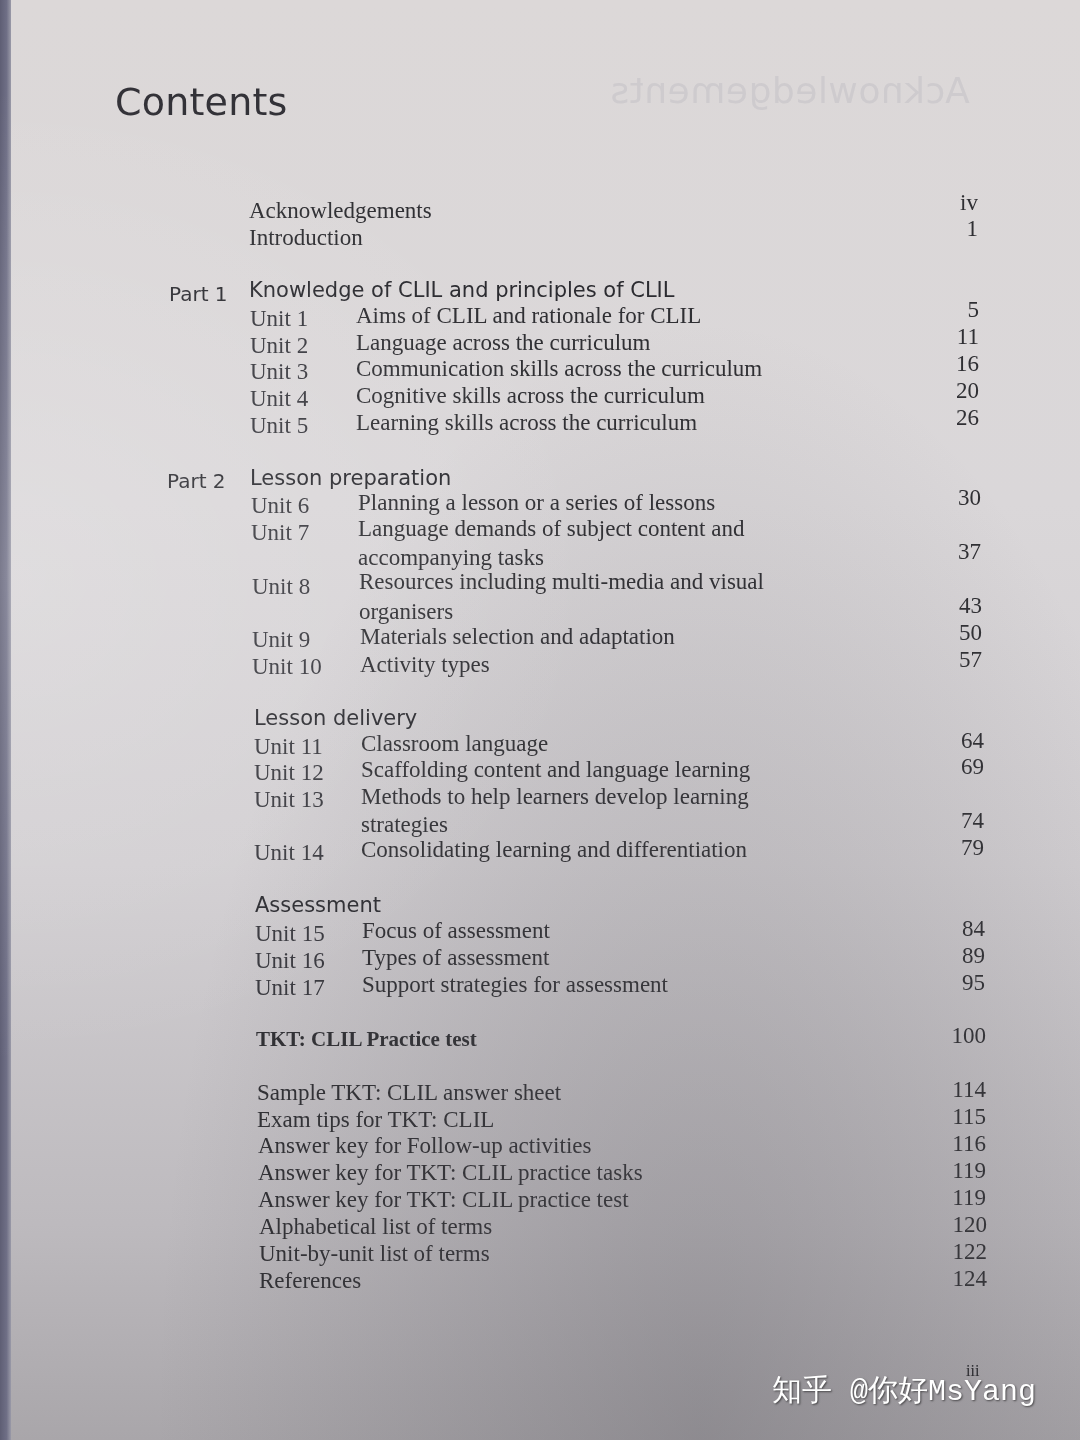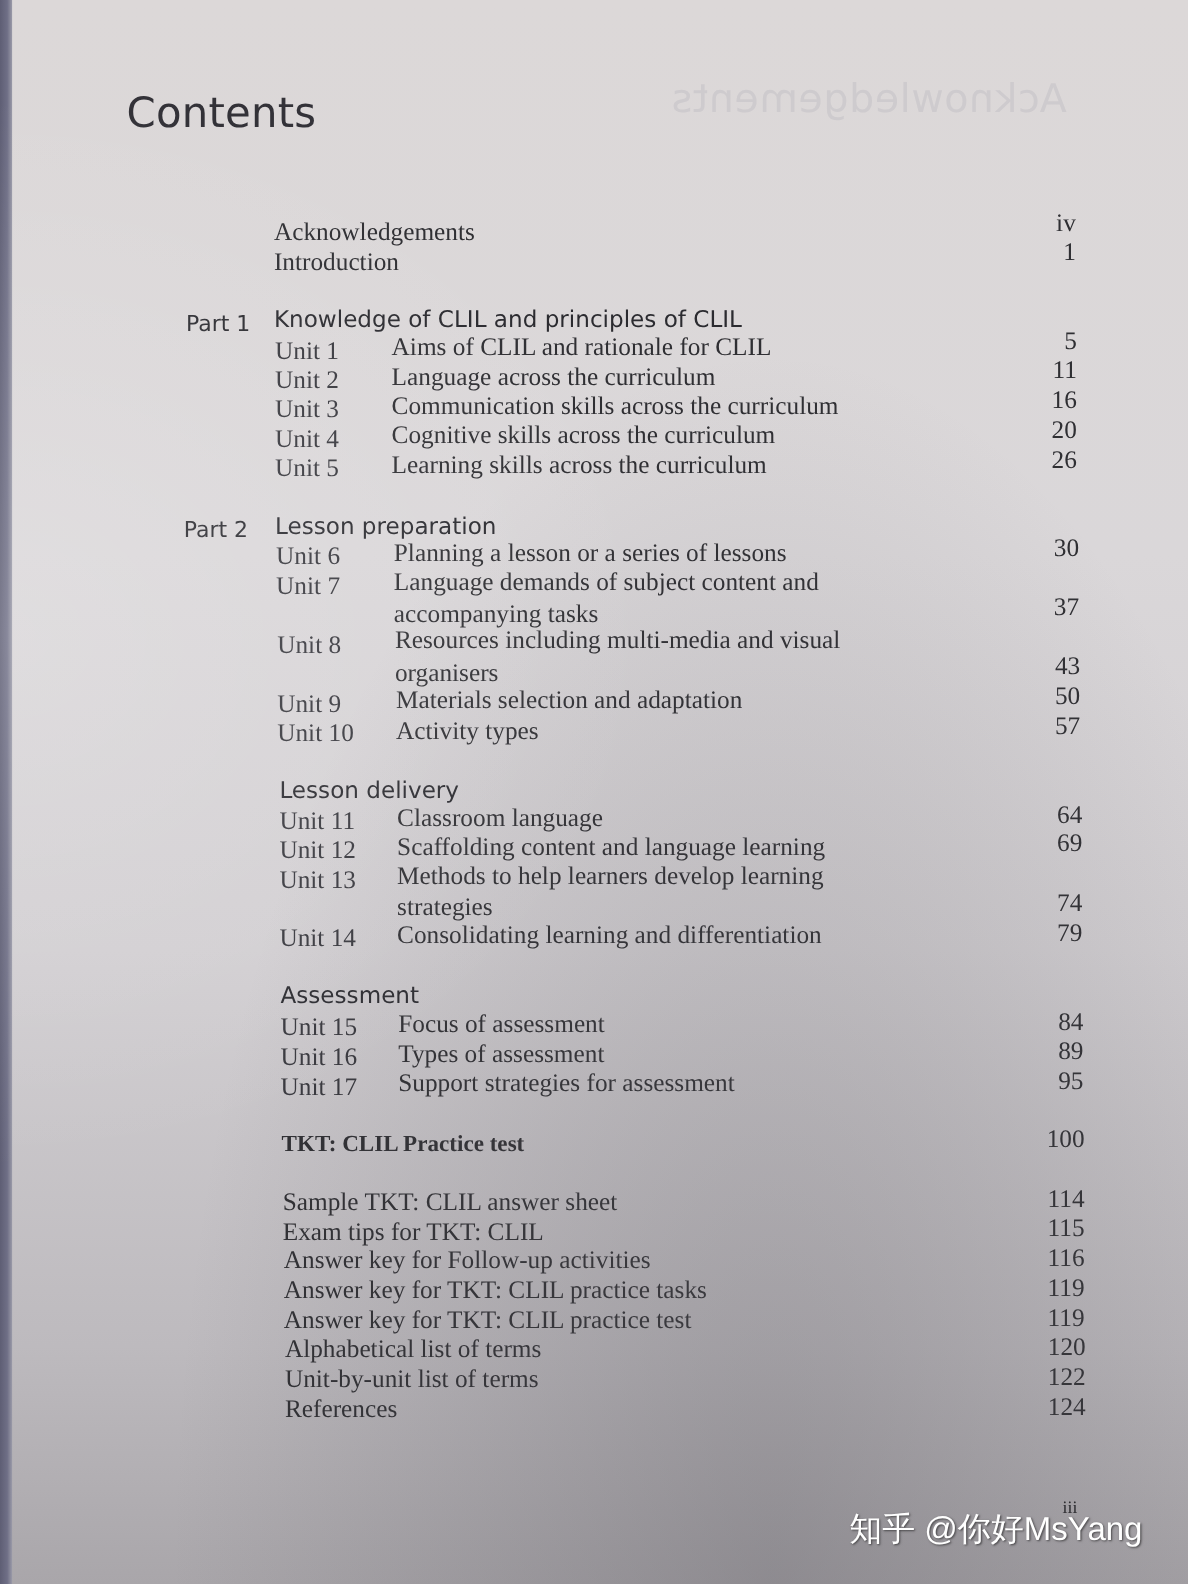--- a/index.html
+++ b/index.html
@@ -42,7 +42,7 @@
     .bold-line { position: absolute; font-size: 21px; font-weight: bold; color: #2f2f33; }
     .watermark {
       position: absolute; left: 772px; top: 1370px;
-      font-family: Liberation Sans, sans-serif; font-size: 30px; color: #ffffff;
+      font-family: Liberation Mono, monospace; font-size: 30px; color: #ffffff;
       text-shadow: 1px 1px 2px rgba(0,0,0,0.55);
     }
     .folio {

